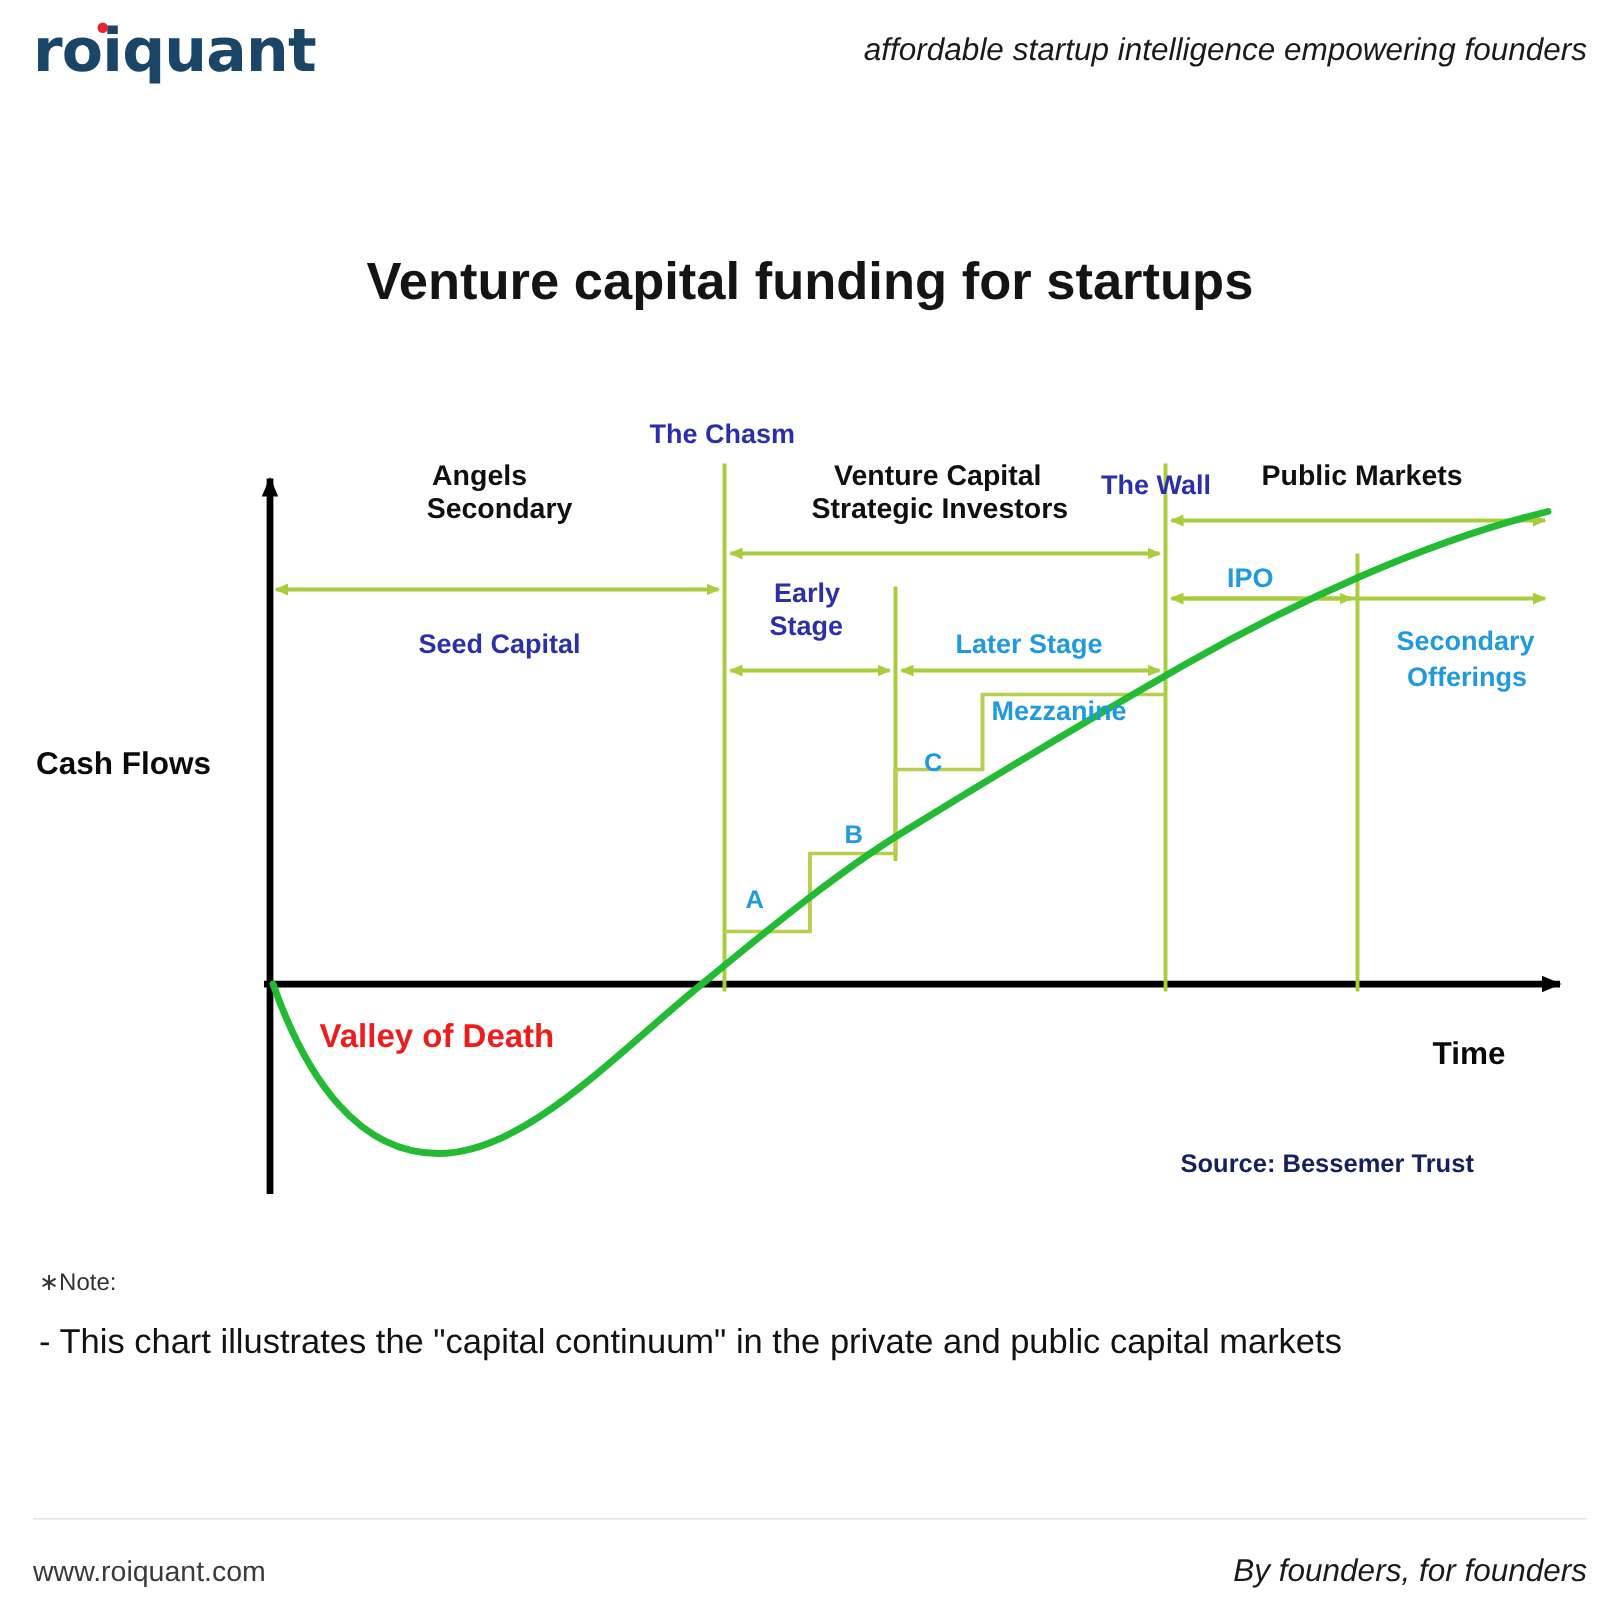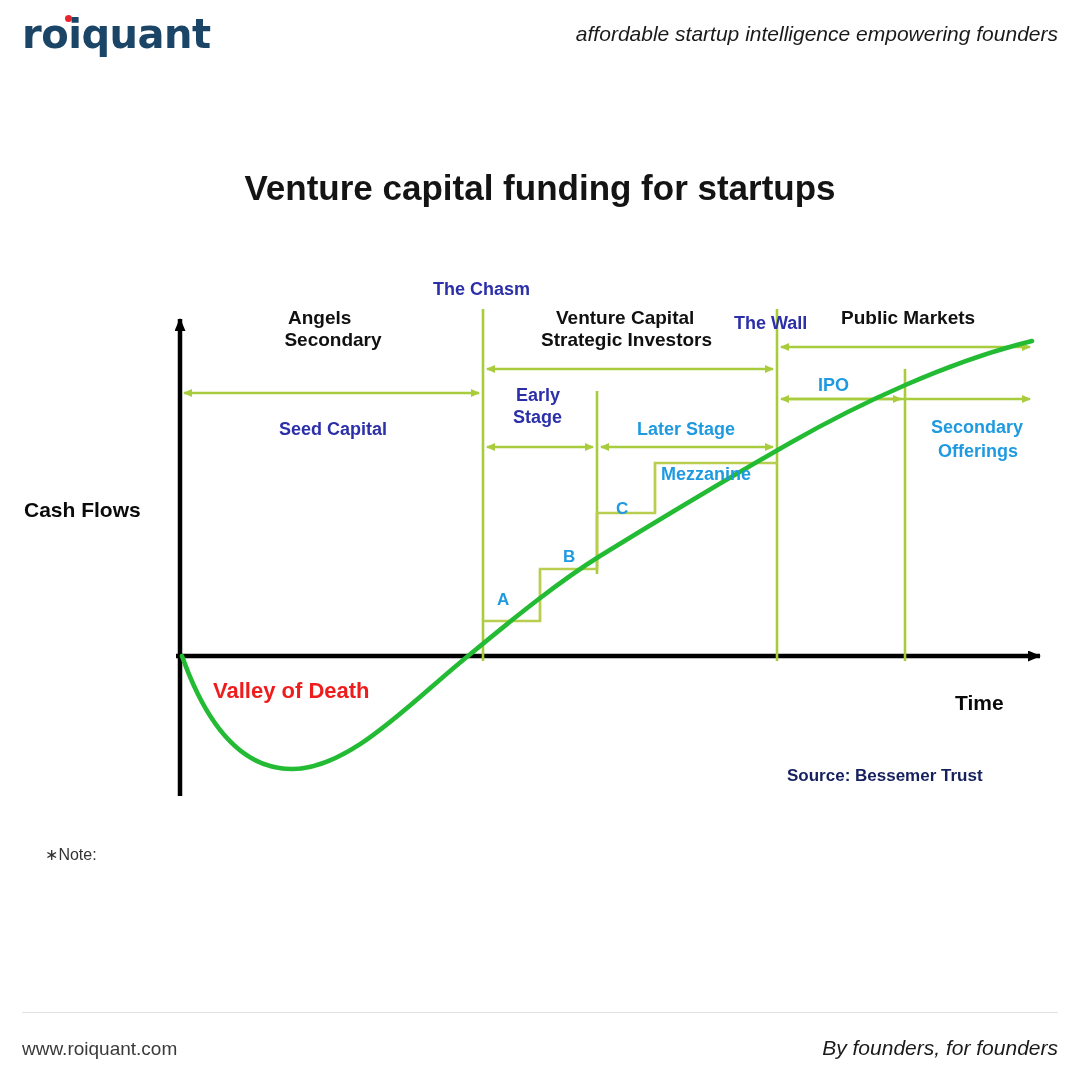--- a/index.html
+++ b/index.html
@@ -99,7 +99,6 @@
     left: 26px;
     top: 845px;
     width: 1030px;
-    margin-left: 19px;
   }
   #note-head {
     font-family: "Liberation Sans", sans-serif;

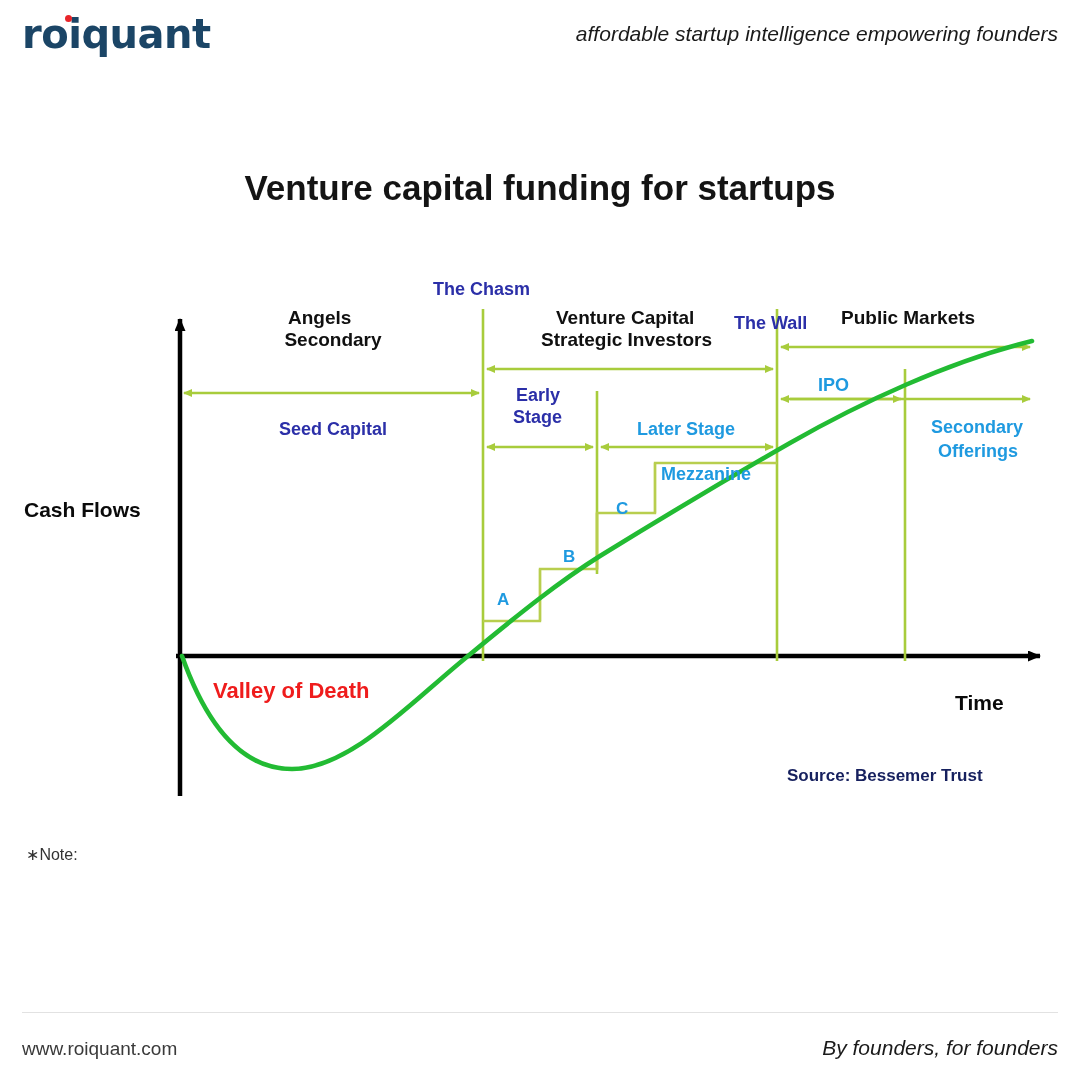--- a/index.html
+++ b/index.html
@@ -249,6 +249,7 @@
 
 <div id="notes">
   <div id="note-head">∗Note:</div>
+  <div id="note-line">- This chart illustrates the "capital continuum" in the private and public capital markets</div>
 </div>
 
 <div id="footer-rule"></div>

